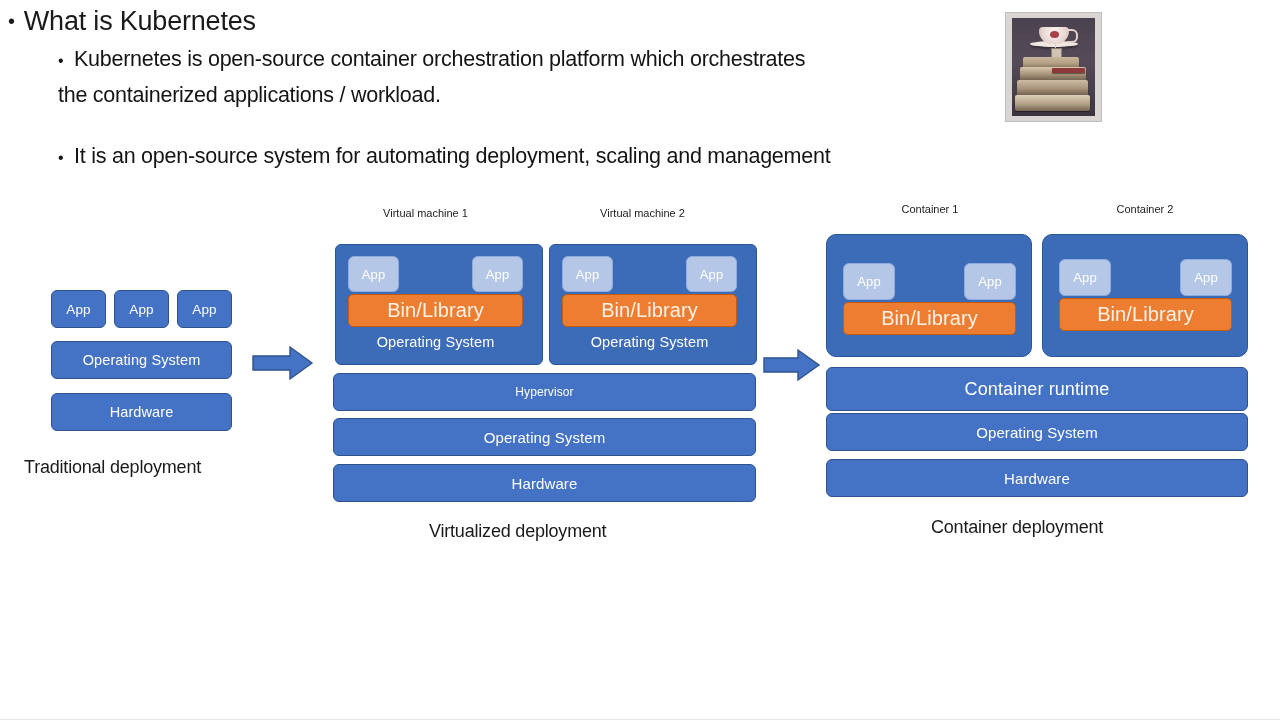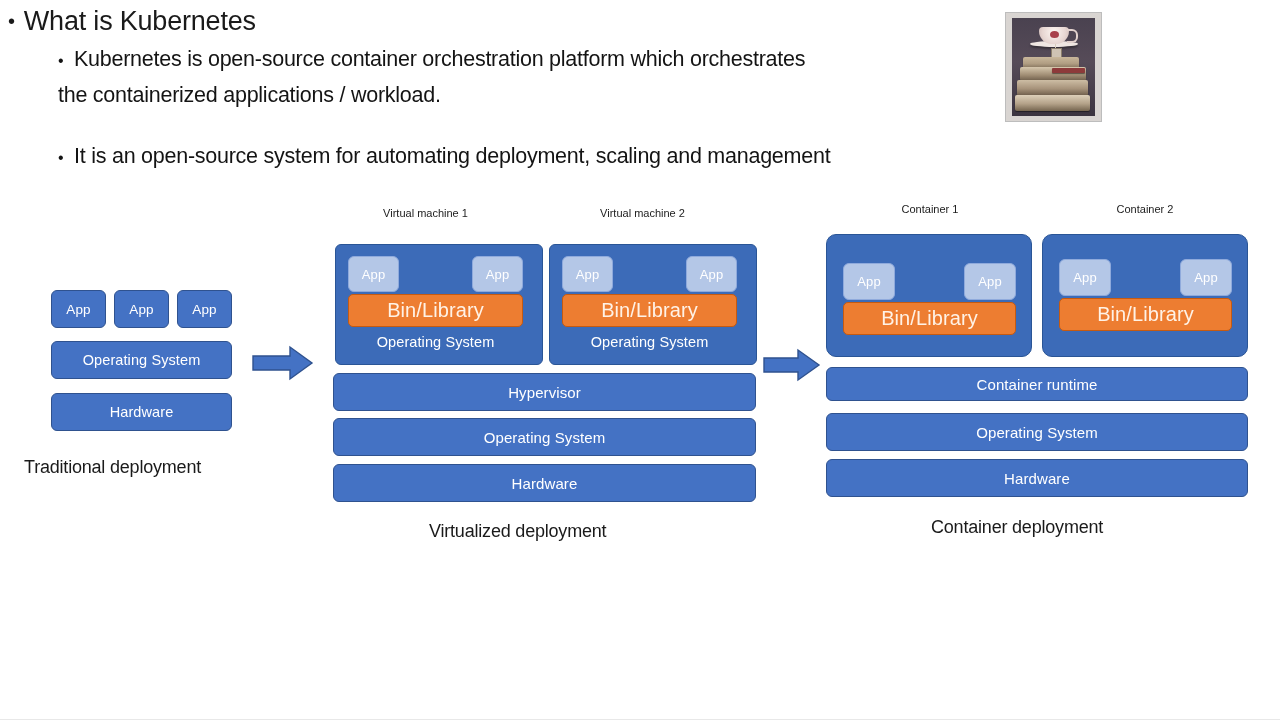--- a/index.html
+++ b/index.html
@@ -270,7 +270,7 @@
     </div>
   </div>
 
-  <div class="box blue" style="left:333px; top:373px; width:423px; height:38px; font-size:15px;">
+  <div class="box blue" style="left:333px; top:373px; width:423px; height:38px; font-size:12px;">
     <span>Hypervisor</span>
   </div>
   <div class="box blue" style="left:333px; top:418px; width:423px; height:38px; font-size:15px;">

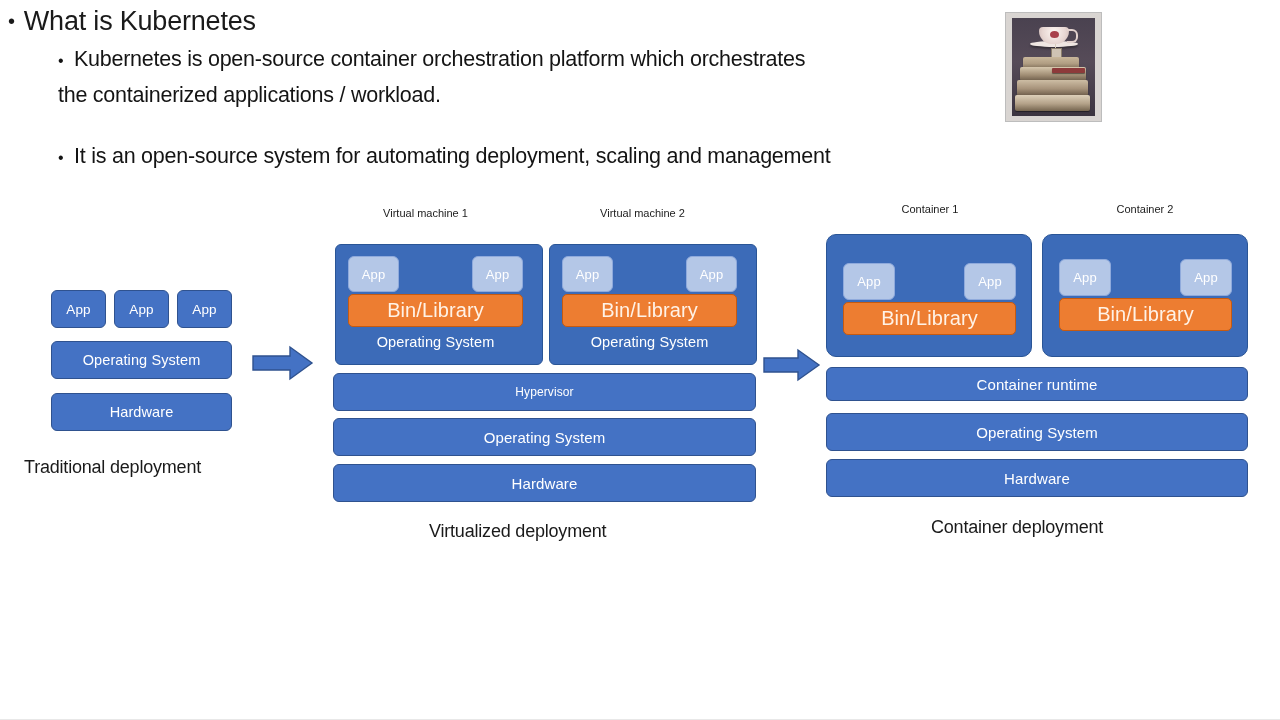--- a/index.html
+++ b/index.html
@@ -312,7 +312,7 @@
     </div>
   </div>
 
-  <div class="box blue" style="left:826px; top:367px; width:422px; height:34px; font-size:15px;">
+  <div class="box blue" style="left:826px; top:367px; width:422px; height:44px; font-size:18px;">
     <span>Container runtime</span>
   </div>
   <div class="box blue" style="left:826px; top:413px; width:422px; height:38px; font-size:15px;">

